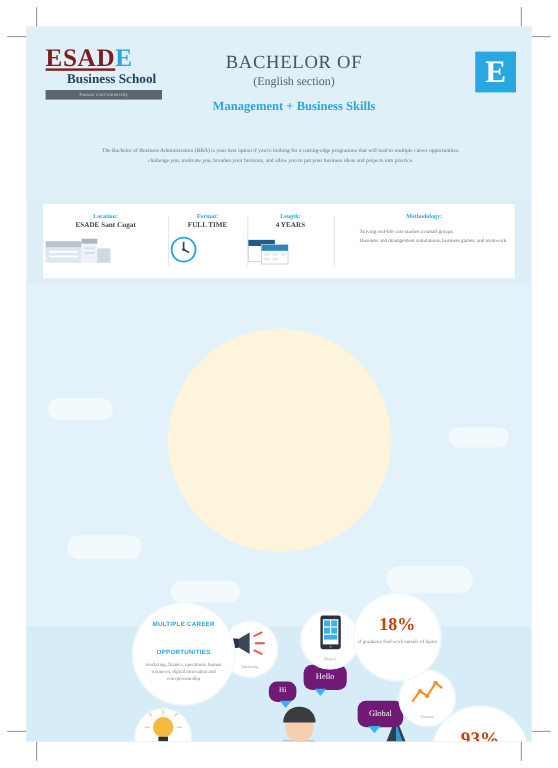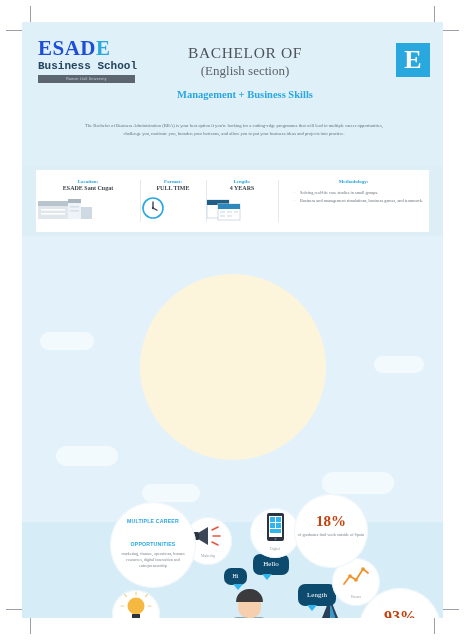--- a/index.html
+++ b/index.html
@@ -21,7 +21,7 @@
   .logo{position:absolute;left:16px;top:16px;width:110px;}
   .logo-main{font-family:"Liberation Serif",serif;font-size:21px;font-weight:bold;
              letter-spacing:.5px;color:#2aa7df;line-height:1;}
-  .logo-main .dark{color:#1d4ed8;}
+  .logo-main .dark{color:#7f1d1d;text-decoration:underline;}
   .logo-main .e2{color:#29a8e0;}
   .logo-sub{font-family:Liberation Mono, monospace;font-size:11px;font-weight:bold;
             color:#24445f;margin-top:2px;line-height:1;}

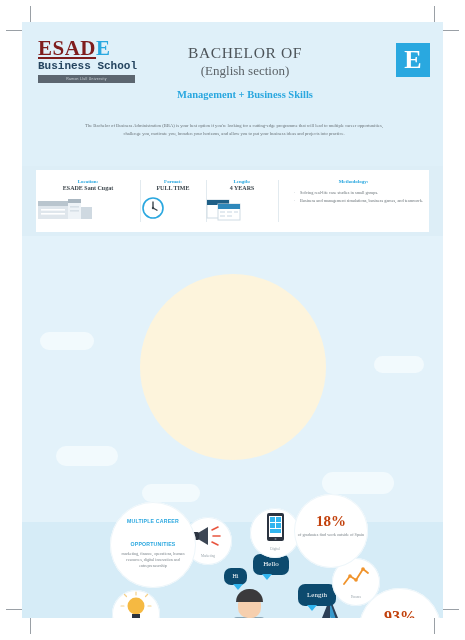--- a/index.html
+++ b/index.html
@@ -23,8 +23,8 @@
              letter-spacing:.5px;color:#2aa7df;line-height:1;}
   .logo-main .dark{color:#7f1d1d;text-decoration:underline;}
   .logo-main .e2{color:#29a8e0;}
-  .logo-sub{font-family:Liberation Mono, monospace;font-size:11px;font-weight:bold;
-            color:#24445f;margin-top:2px;line-height:1;}
+  .logo-sub{font-family:Liberation Serif, serif;font-size:11px;font-weight:bold;
+            color:#24445f;margin-top:2px;line-height:1;text-align:center;}
   .logo-bar{margin-top:3px;width:97px;height:8px;background:#5c6670;}
   .logo-bar span{display:block;font-size:3.4px;color:#cfd6db;text-align:center;
                  line-height:8px;letter-spacing:.3px;}

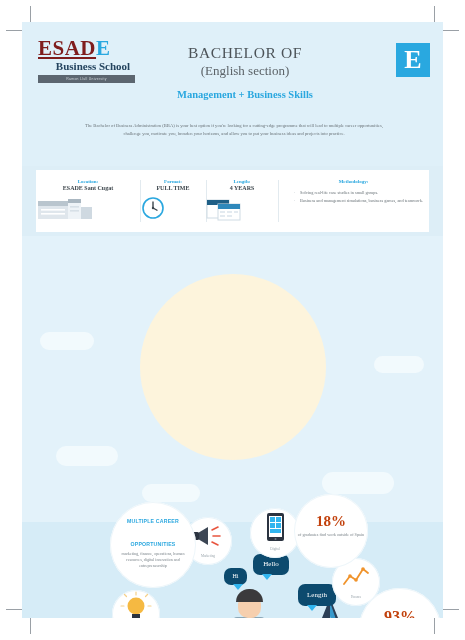--- a/index.html
+++ b/index.html
@@ -32,7 +32,7 @@
   .title-wrap{position:absolute;left:108px;top:22px;width:230px;text-align:center;}
   .t1{font-family:"Liberation Serif",serif;font-size:15.5px;color:#4c5358;
       letter-spacing:.6px;line-height:1.18;}
-  .t2{font-family:"Liberation Serif",serif;font-size:13px;color:#5b6267;margin-top:1px;}
+  .t2{font-family:"Liberation Serif",serif;font-size:10px;color:#5b6267;margin-top:1px;}
   .t3{font-family:"Liberation Serif",serif;font-size:10.5px;font-weight:bold;
       color:#2aa7df;margin-top:9px;line-height:1.35;}
 

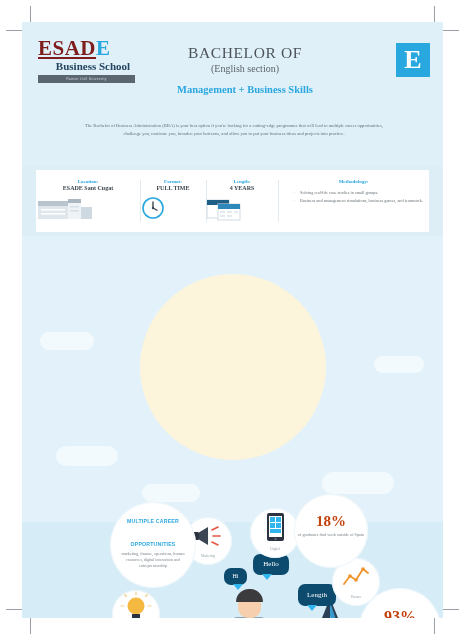--- a/index.html
+++ b/index.html
@@ -105,7 +105,7 @@
   .ic-chart{left:310px;top:322px;width:48px;height:48px;}
 
   
-  .sp{position:absolute;background:#0c4a6e;border-radius:7px;color:#fff;
+  .sp{position:absolute;background:#701a75;border-radius:7px;color:#fff;
       font-family:"Liberation Serif",serif;text-align:center;}
   .sp:after{content:"";position:absolute;left:9px;bottom:-5px;border-left:5px solid transparent;
             border-right:5px solid transparent;border-top:6px solid #31b5ef;}

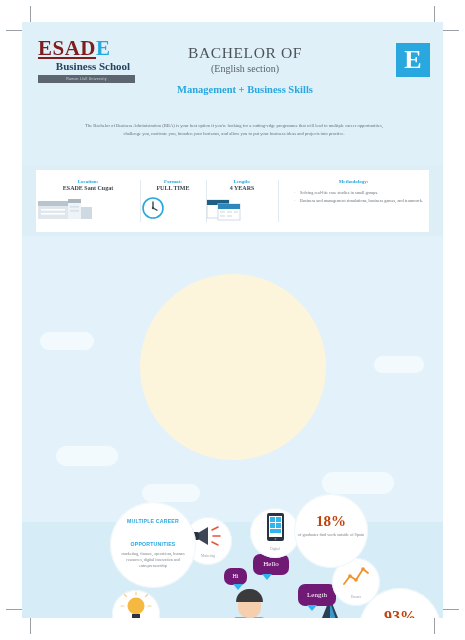--- a/index.html
+++ b/index.html
@@ -250,7 +250,7 @@
 
       <div class="sp sp1">Hi</div>
       <div class="sp sp2">Hello</div>
-      <div class="sp sp3">Length</div>
+      <div class="sp sp3">Global</div>
 
       <div class="icirc ic-mega">
         <svg width="48" height="38" viewBox="0 0 48 38">

